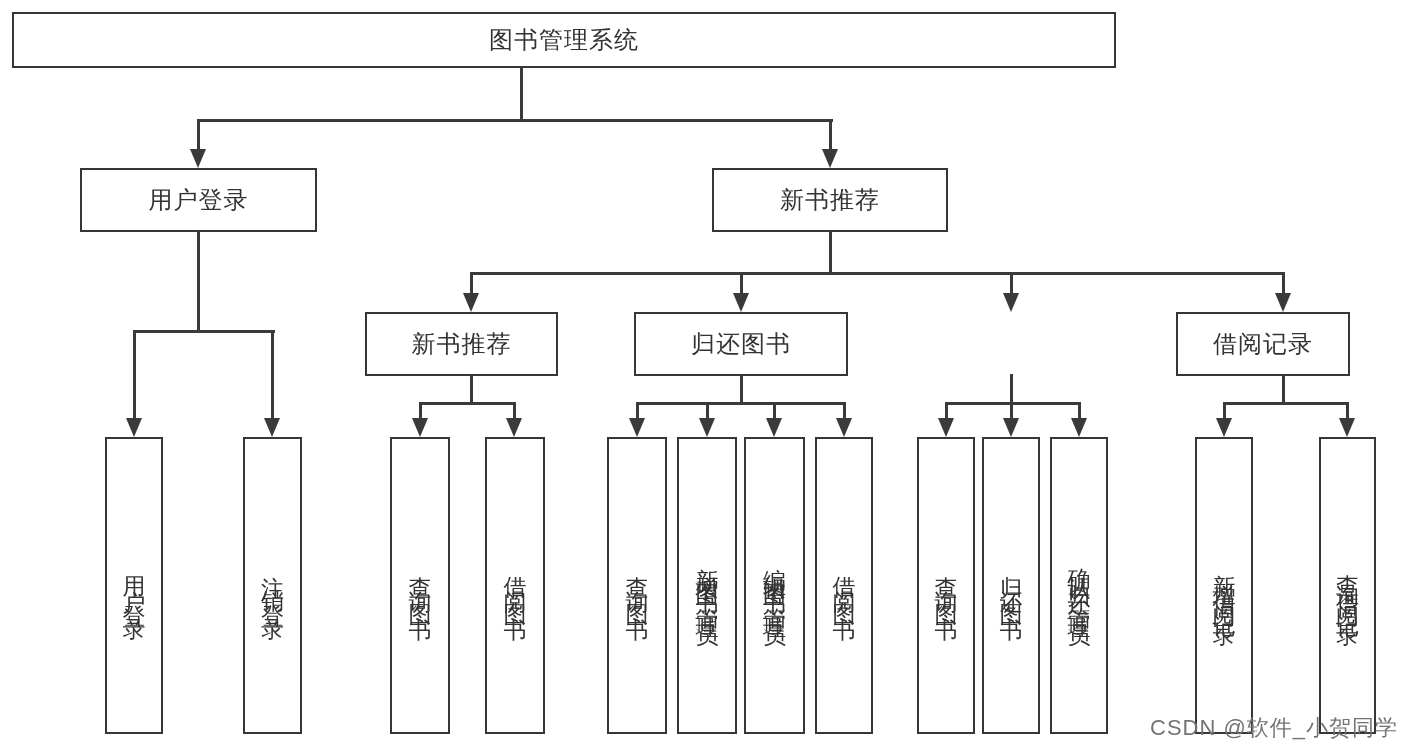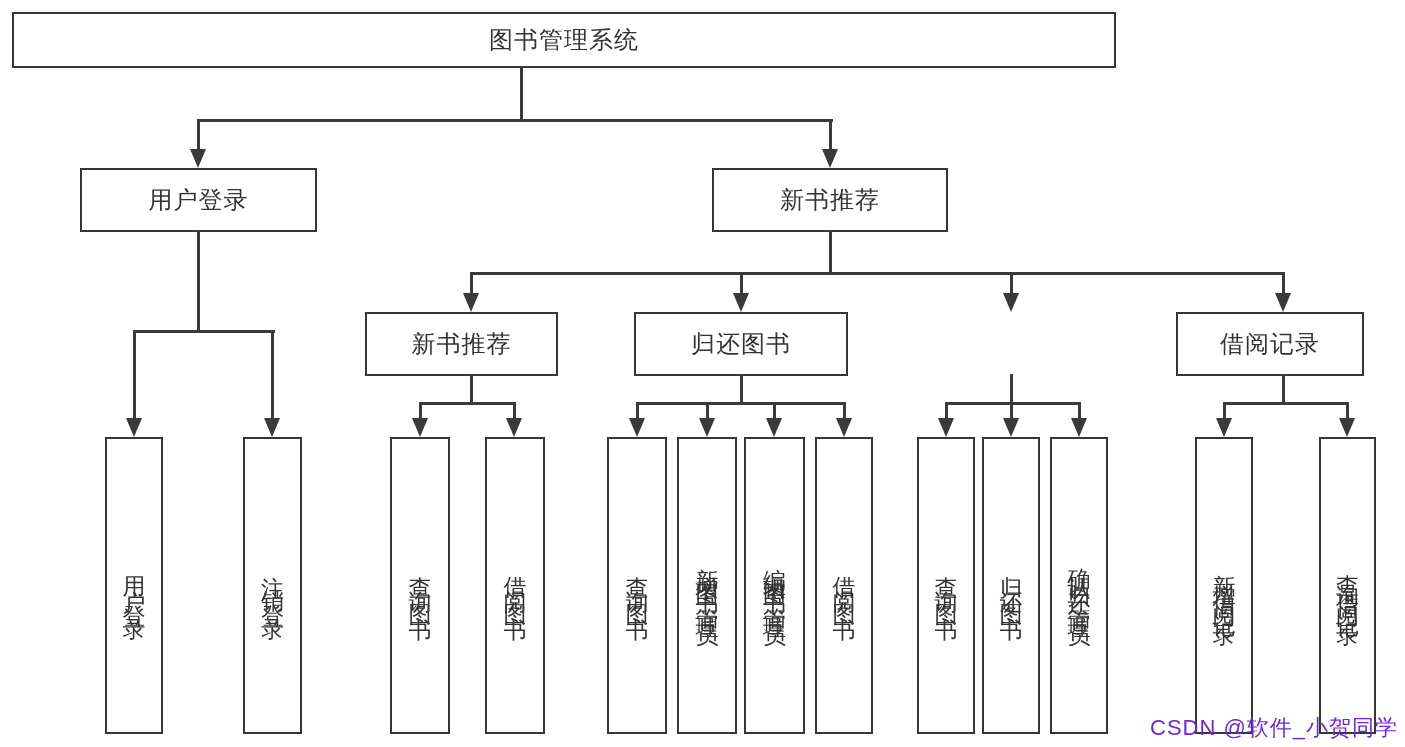--- a/index.html
+++ b/index.html
@@ -74,7 +74,7 @@
   <div class="box" style="left:634px;top:312px;width:214px;height:64px;">
     <span>归还图书</span>
   </div>
-  <div class="box" style="left:1176px;top:312px;width:188px;height:64px;">
+  <div class="box" style="left:1176px;top:312px;width:174px;height:64px;">
     <span>借阅记录</span>
   </div>
 

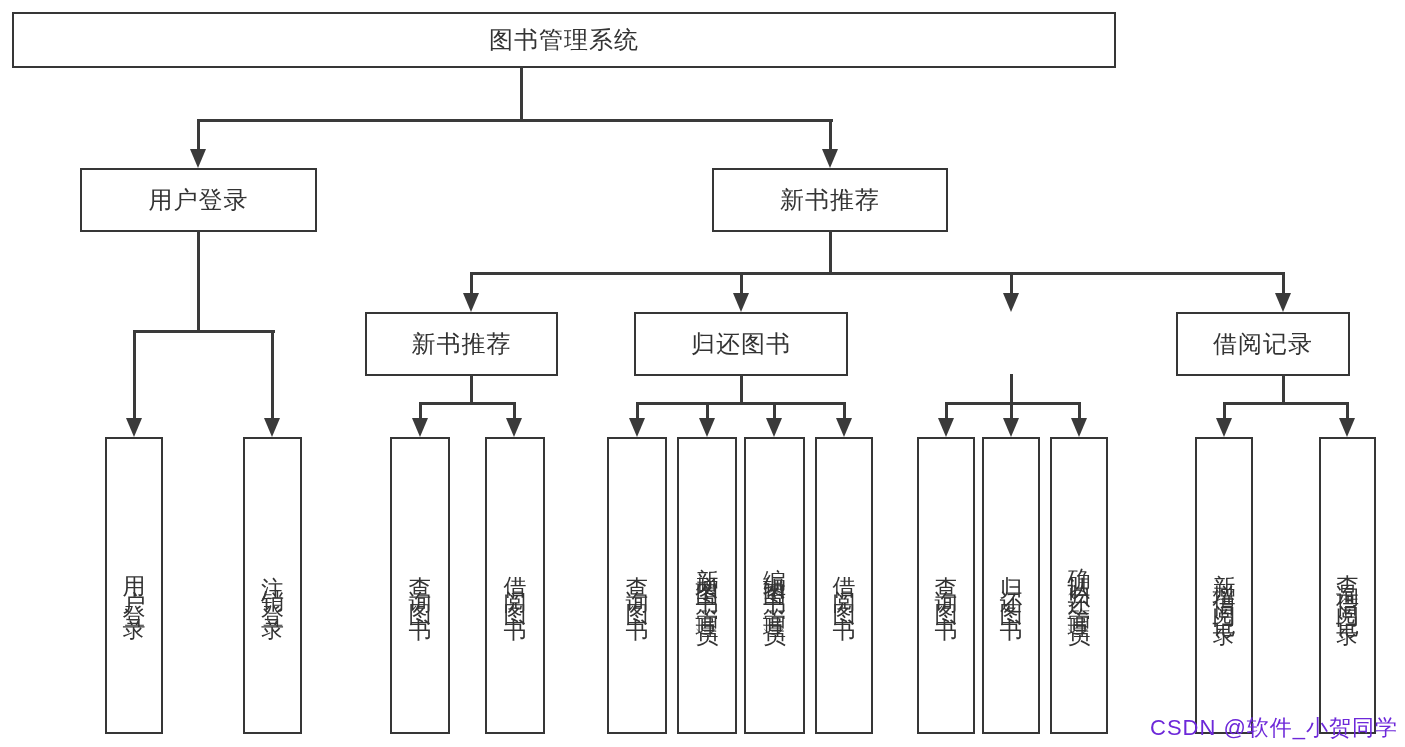--- a/index.html
+++ b/index.html
@@ -30,7 +30,7 @@
     border-top:19px solid #3a3a3a;
   }
   .watermark{
-    position:absolute;left:1150px;top:713px;font-size:22px;color:#6d28d9;
+    position:absolute;left:1150px;top:713px;font-size:22px;color:#737373;
     letter-spacing:1px;white-space:nowrap;z-index:5;
   }
 </style>

